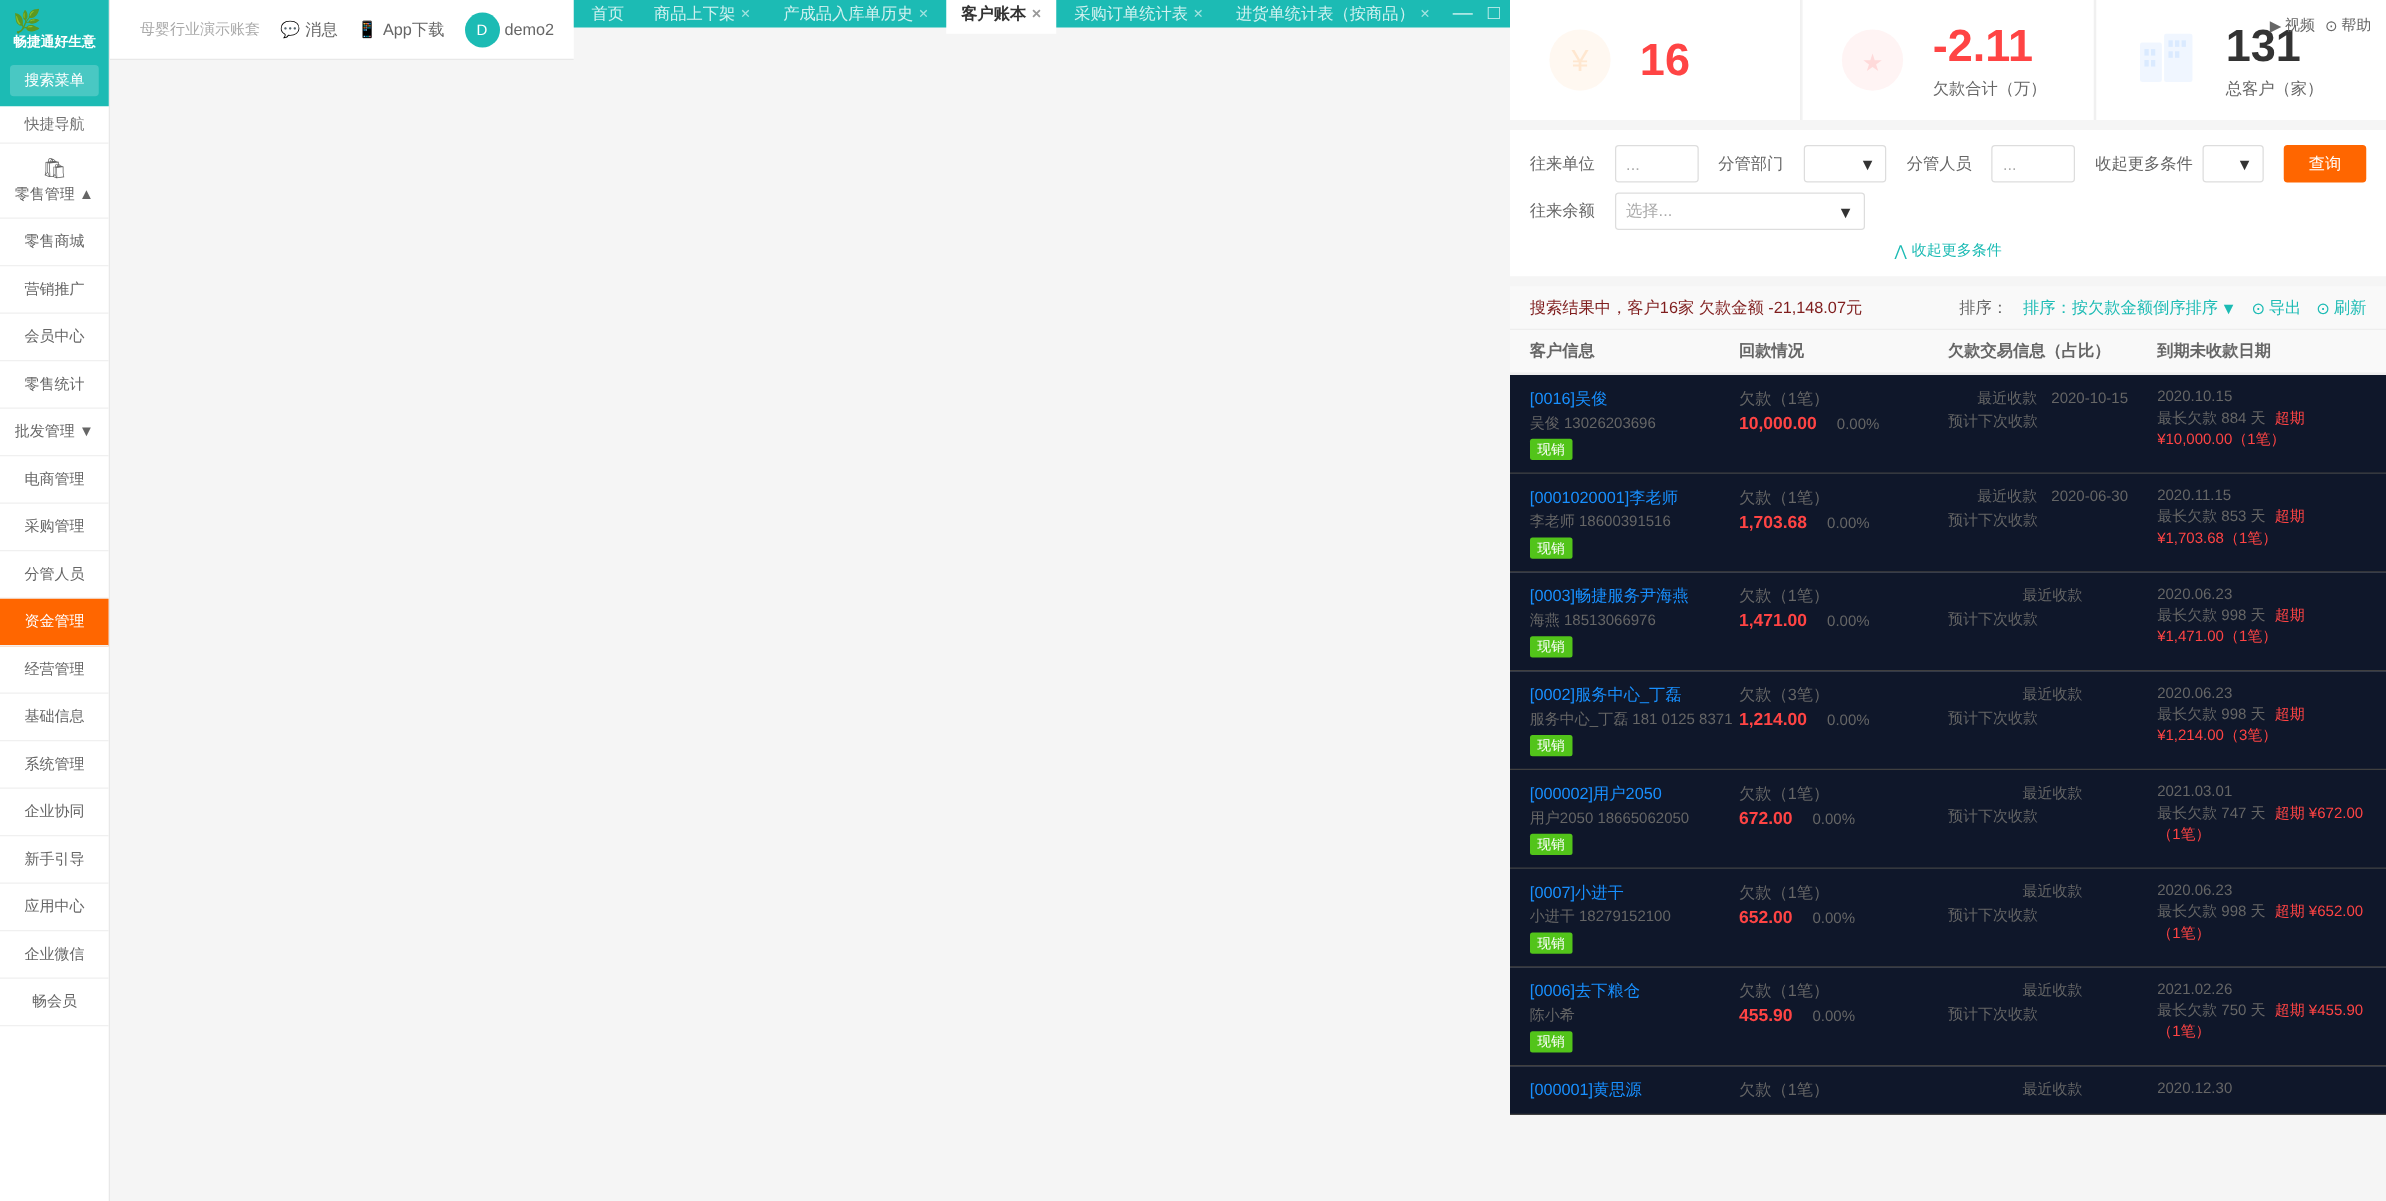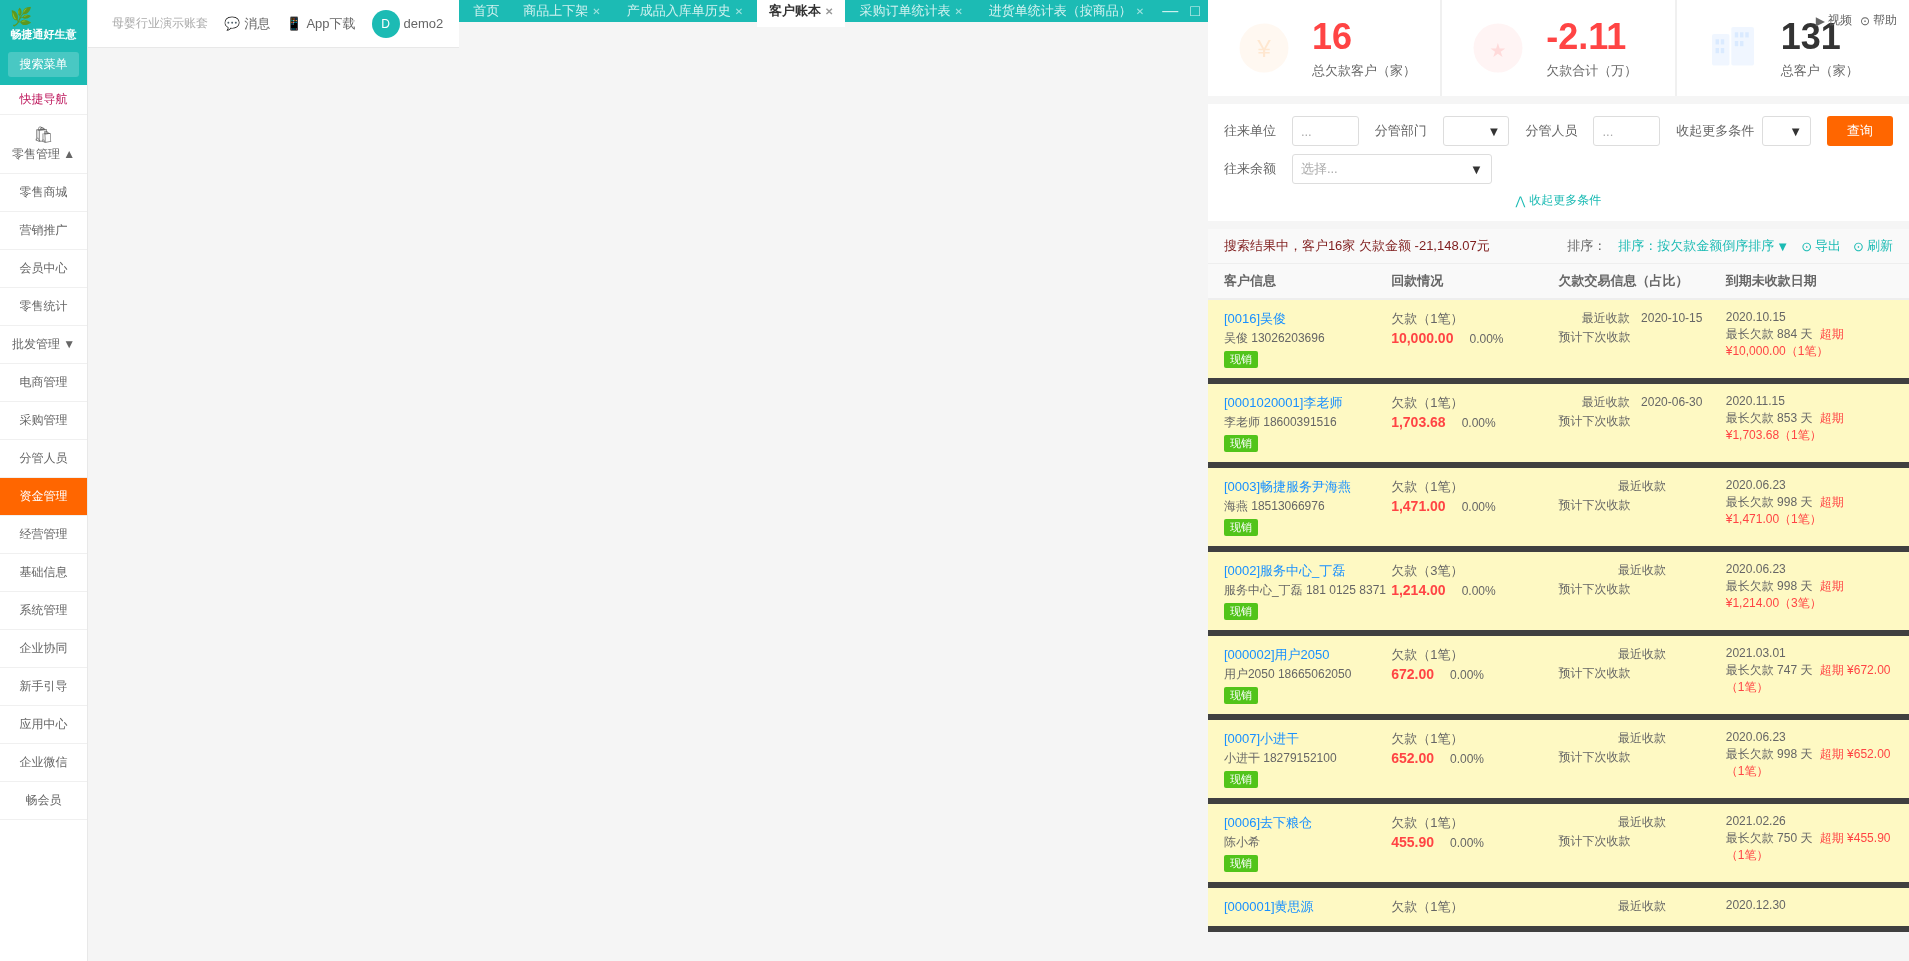--- a/index.html
+++ b/index.html
@@ -223,7 +223,6 @@
           </div>
           <div class="stat-text">
             <div class="stat-number red">16</div>
-            <div class="stat-label">总欠款客户（家）</div>
           </div>
         </div>
         <div class="stat-separator"></div>

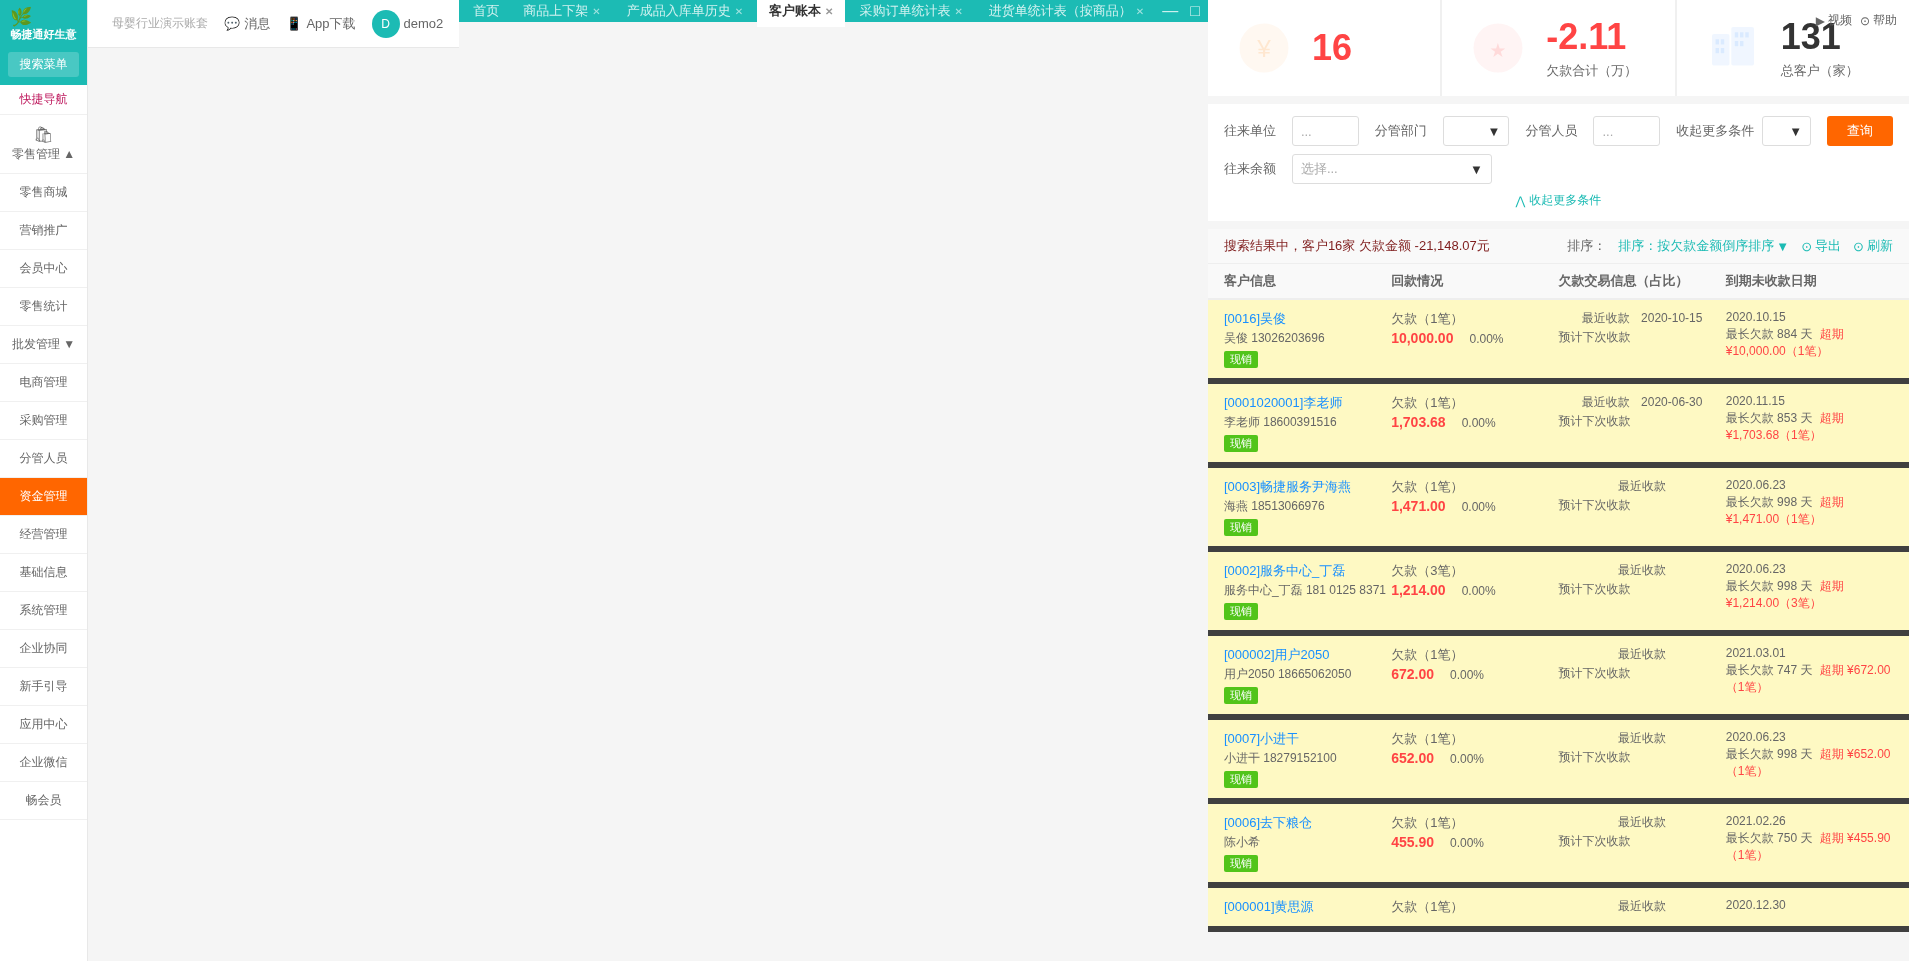--- a/index.html
+++ b/index.html
@@ -100,7 +100,7 @@
     <button class="sidebar-search-btn">搜索菜单</button>
   </div>
   <div style="overflow-y: auto; flex:1;">
-    <div class="sidebar-nav-item" style="color:#be185d; font-size:12px; padding:6px 4px;">
+    <div class="sidebar-nav-item" style="color:#737373; font-size:12px; padding:6px 4px;">
       <span>快捷导航</span>
     </div>
     <div class="sidebar-nav-item">

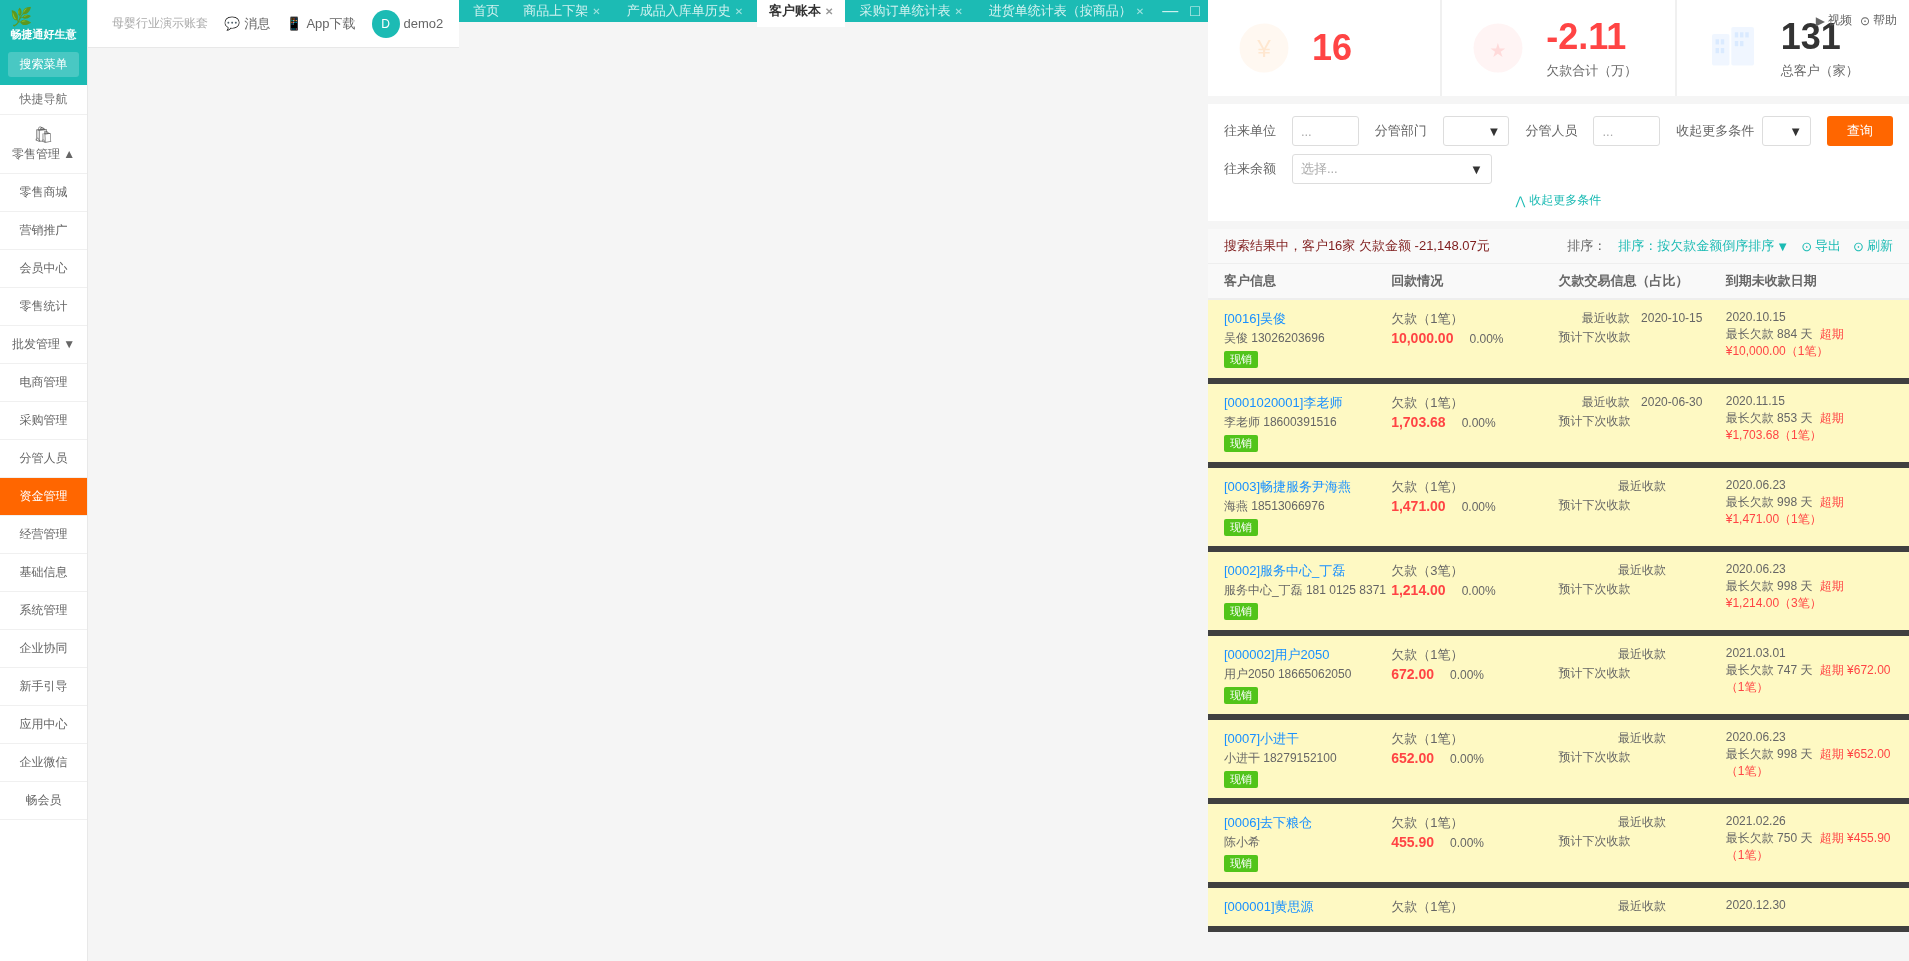--- a/index.html
+++ b/index.html
@@ -66,7 +66,7 @@
     
     .data-table { width: 100%; background: #fff; }
     .table-header { display: grid; grid-template-columns: 2fr 2fr 2fr 2fr; background: #f9f9f9; border-bottom: 2px solid #eee; padding: 8px 16px; font-weight: bold; font-size: 13px; color: #666; }
-    .table-row { display: grid; grid-template-columns: 2fr 2fr 2fr 2fr; border-bottom: 6px solid #404040; padding: 10px 16px; align-items: start; background: #fef9c3; }
+    .table-row { display: grid; grid-template-columns: 2fr 2fr 2fr 2fr; border-bottom: 1px solid #404040; padding: 10px 16px; align-items: start; background: #0f172a; }
     .customer-name { color: #1890ff; font-size: 13px; cursor: pointer; text-decoration: none; }
     .customer-phone { color: #666; font-size: 12px; margin-top: 2px; }
     .customer-tag { display: inline-block; background: #52c41a; color: #fff; font-size: 11px; padding: 1px 6px; border-radius: 2px; margin-top: 4px; }

